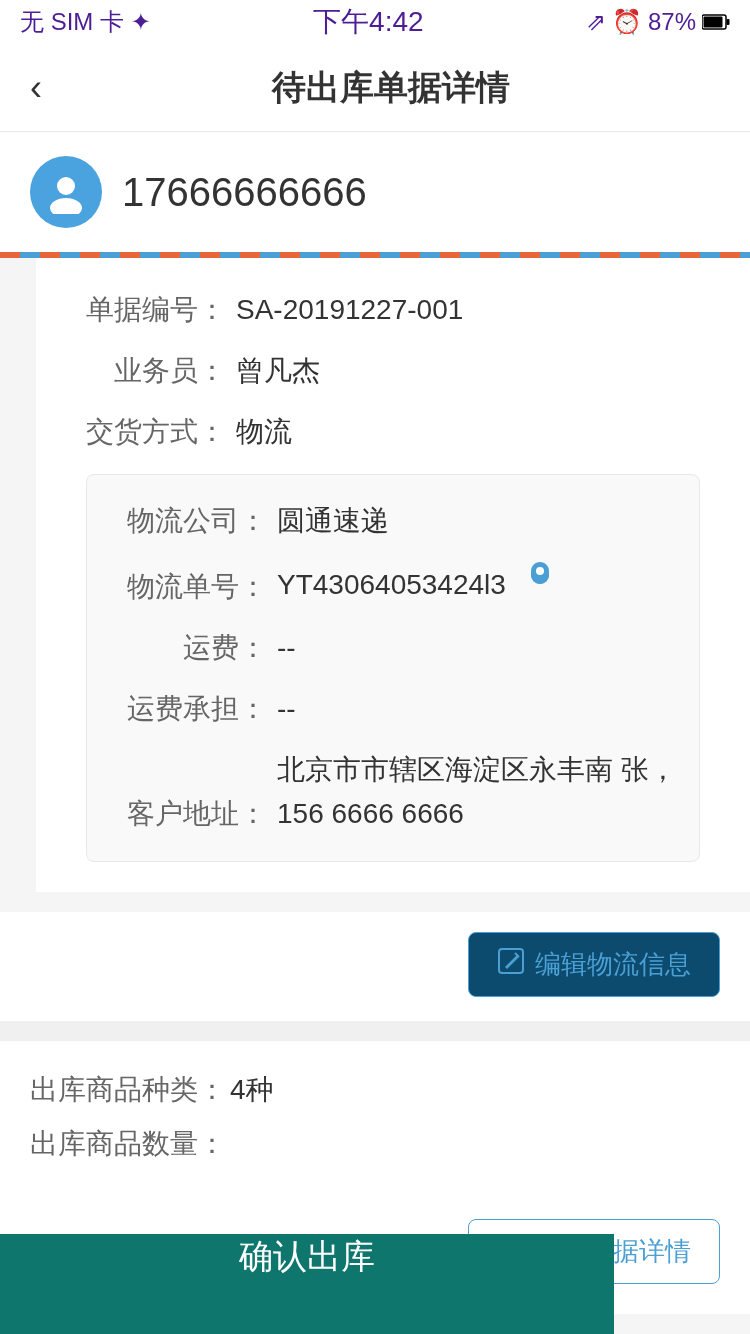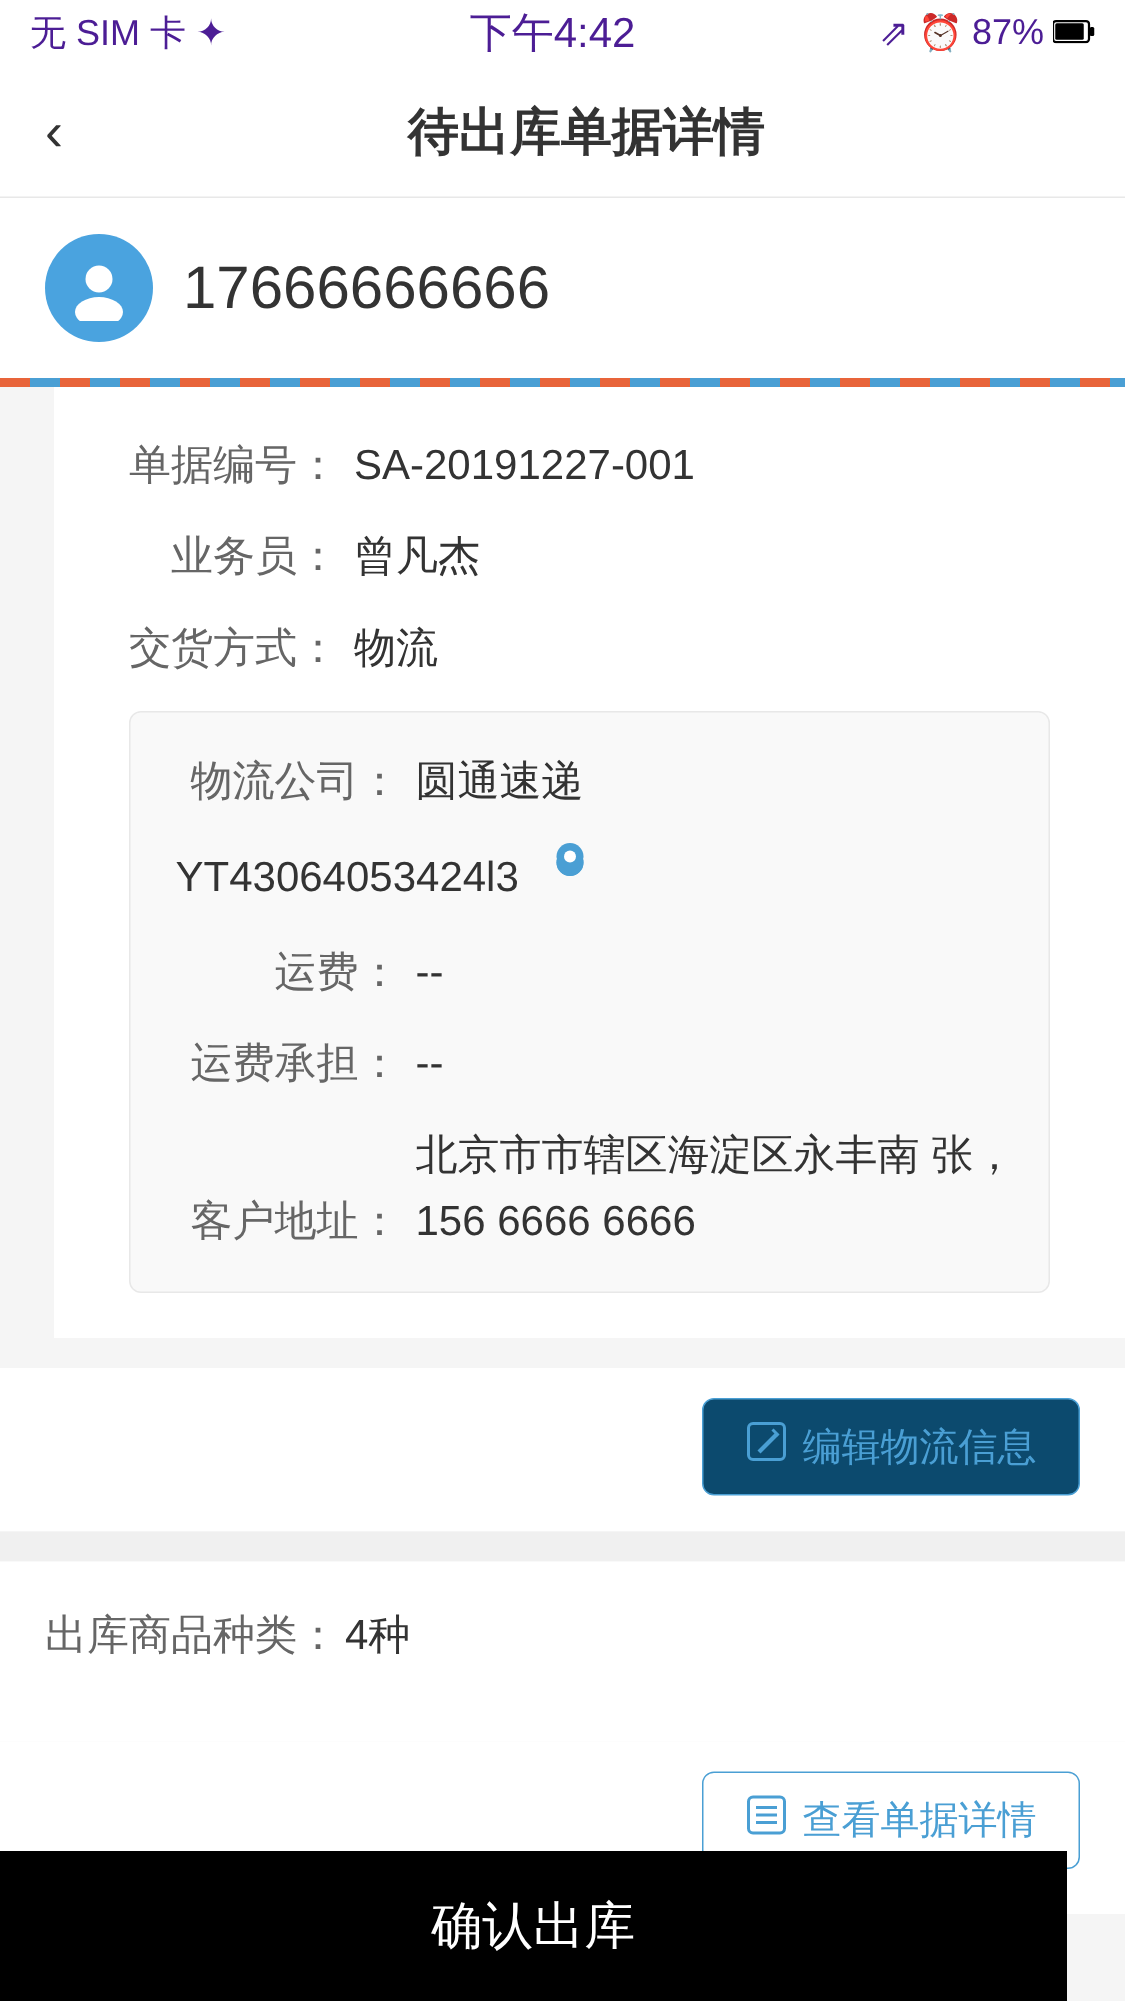--- a/index.html
+++ b/index.html
@@ -300,6 +300,7 @@
       <span class="logistics-value">圆通速递</span>
     </div>
     <div class="logistics-row">
+      <span class="logistics-label">物流单号：</span>
       <span class="logistics-value">
         <span>YT43064053424l3</span>
         <span style="cursor:pointer;">

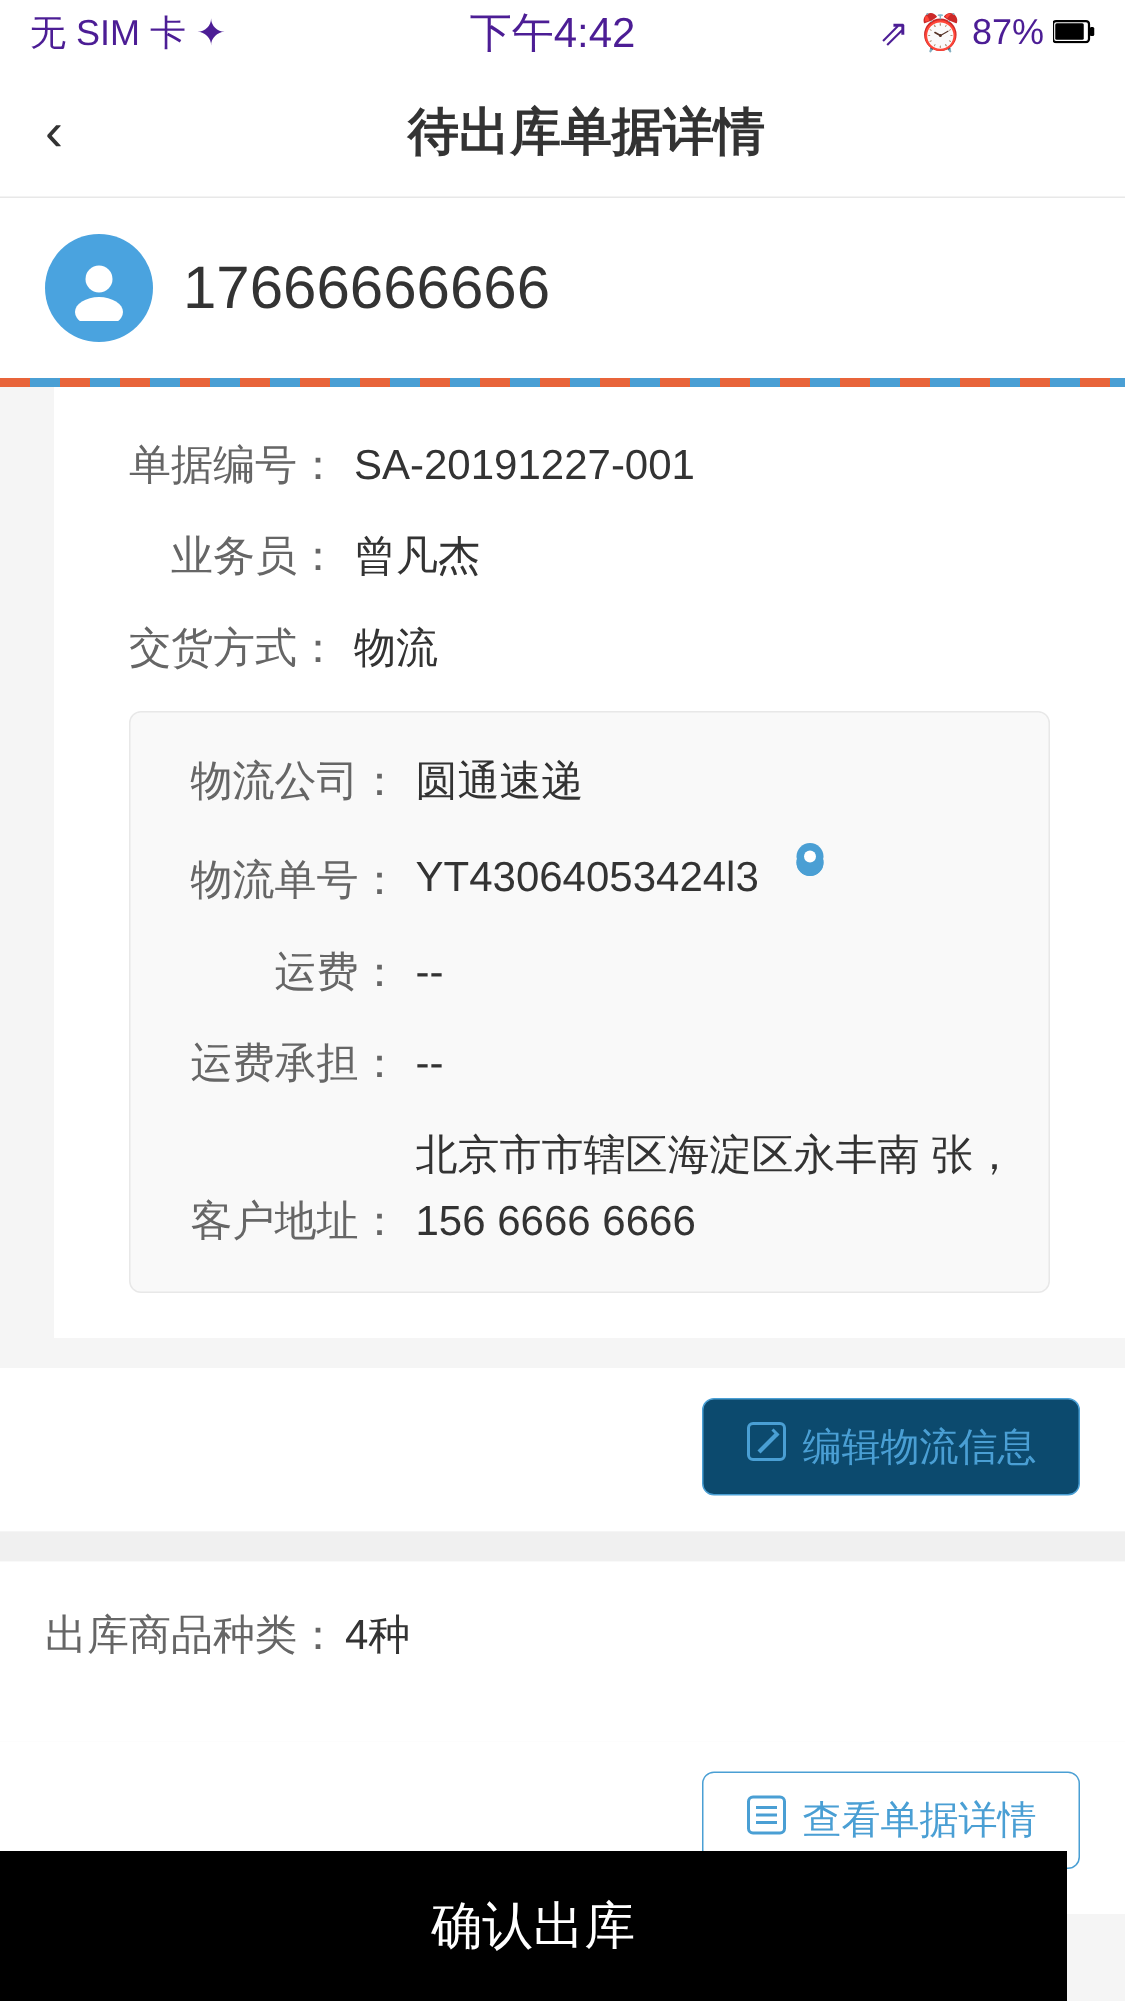--- a/index.html
+++ b/index.html
@@ -351,6 +351,7 @@
     <span class="goods-value">4种</span>
   </div>
   <div class="goods-row">
+    <span class="goods-label">出库商品数量：</span>
   </div>
 </div>
 

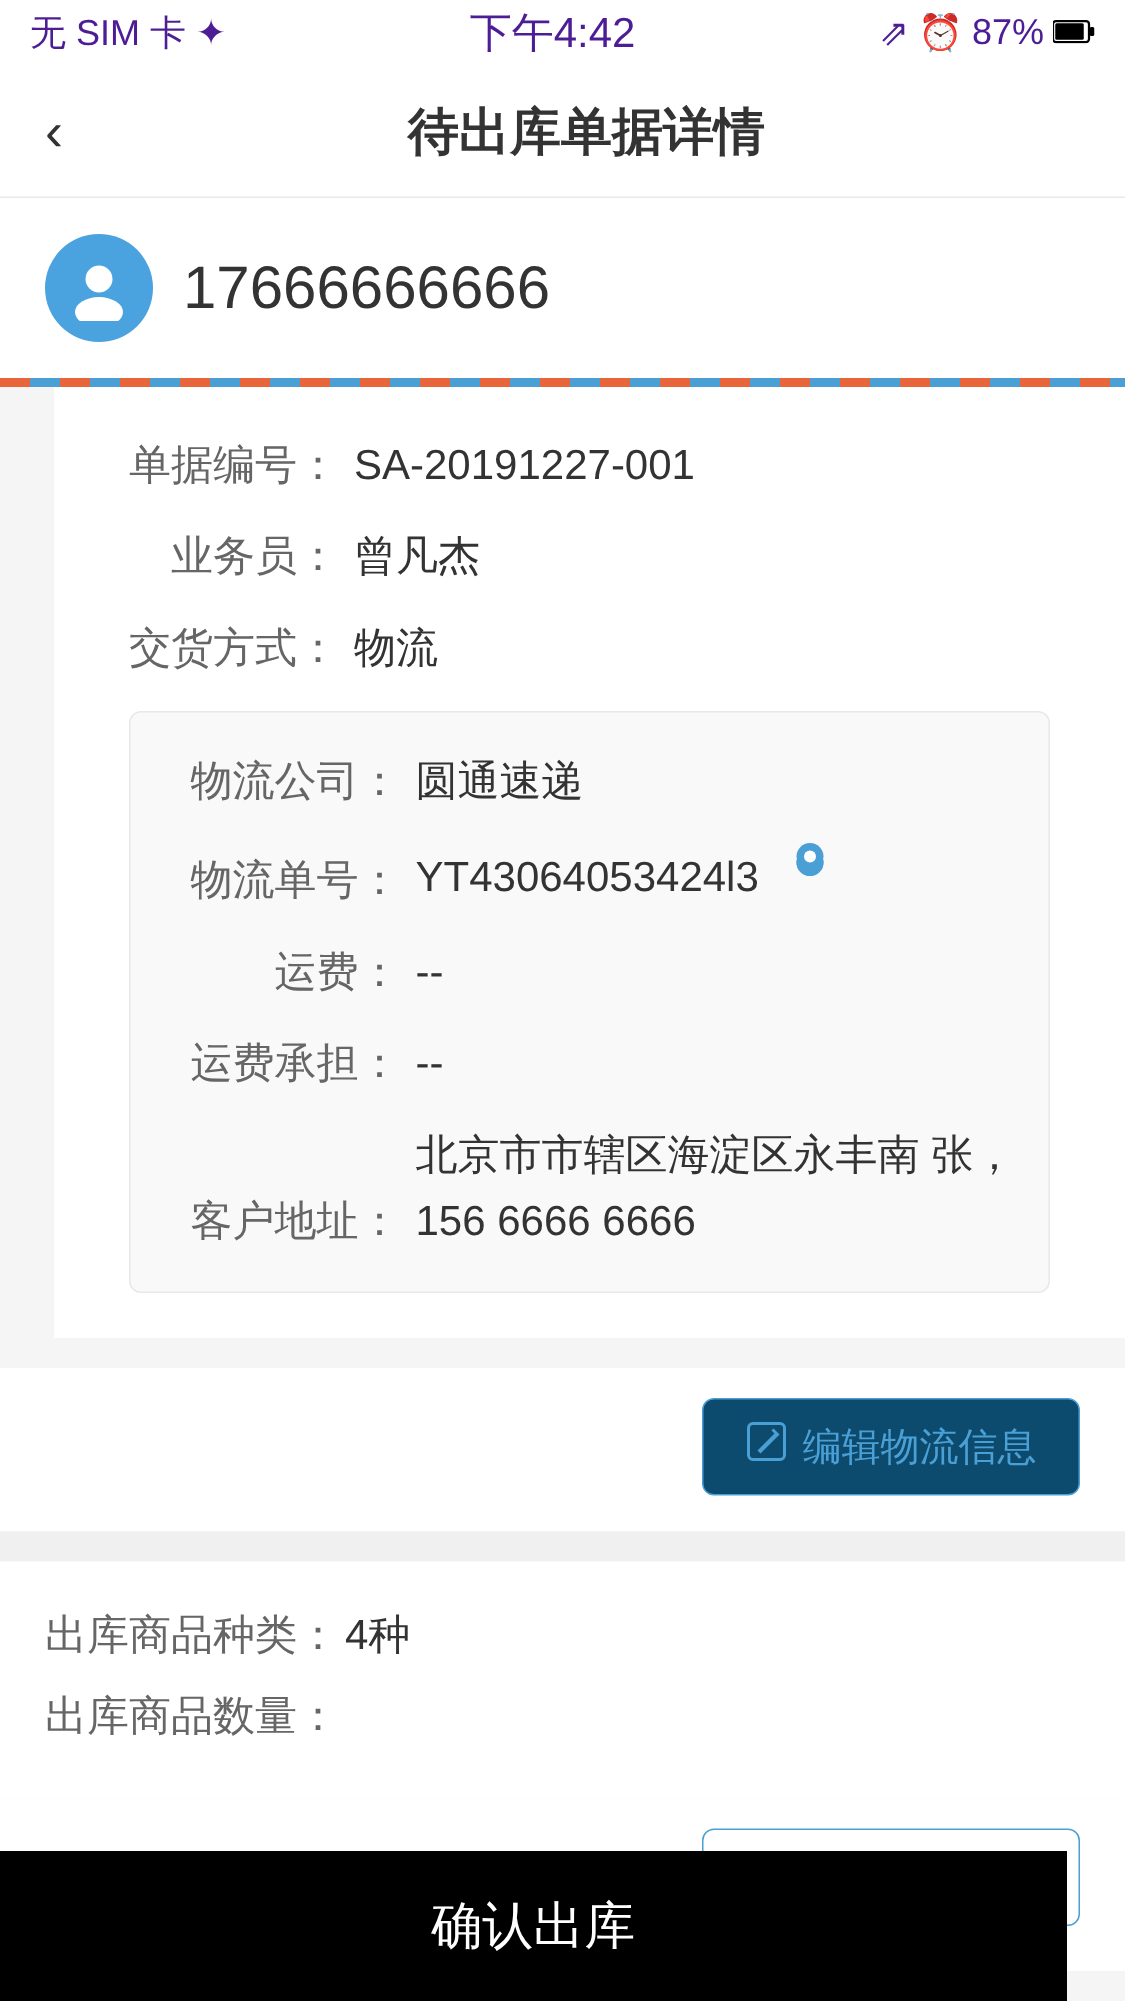--- a/index.html
+++ b/index.html
@@ -227,11 +227,11 @@
       position: fixed;
       bottom: 0;
       left: 0;
-      width: 711px;
+      width: 614px;
       height: 100px;
-      background: #000000;
-      display: flex;
-      align-items: center;
+      background: #0f766e;
+      display: flex;
+      align-items: flex-start;
       justify-content: center;
       cursor: pointer;
     }

